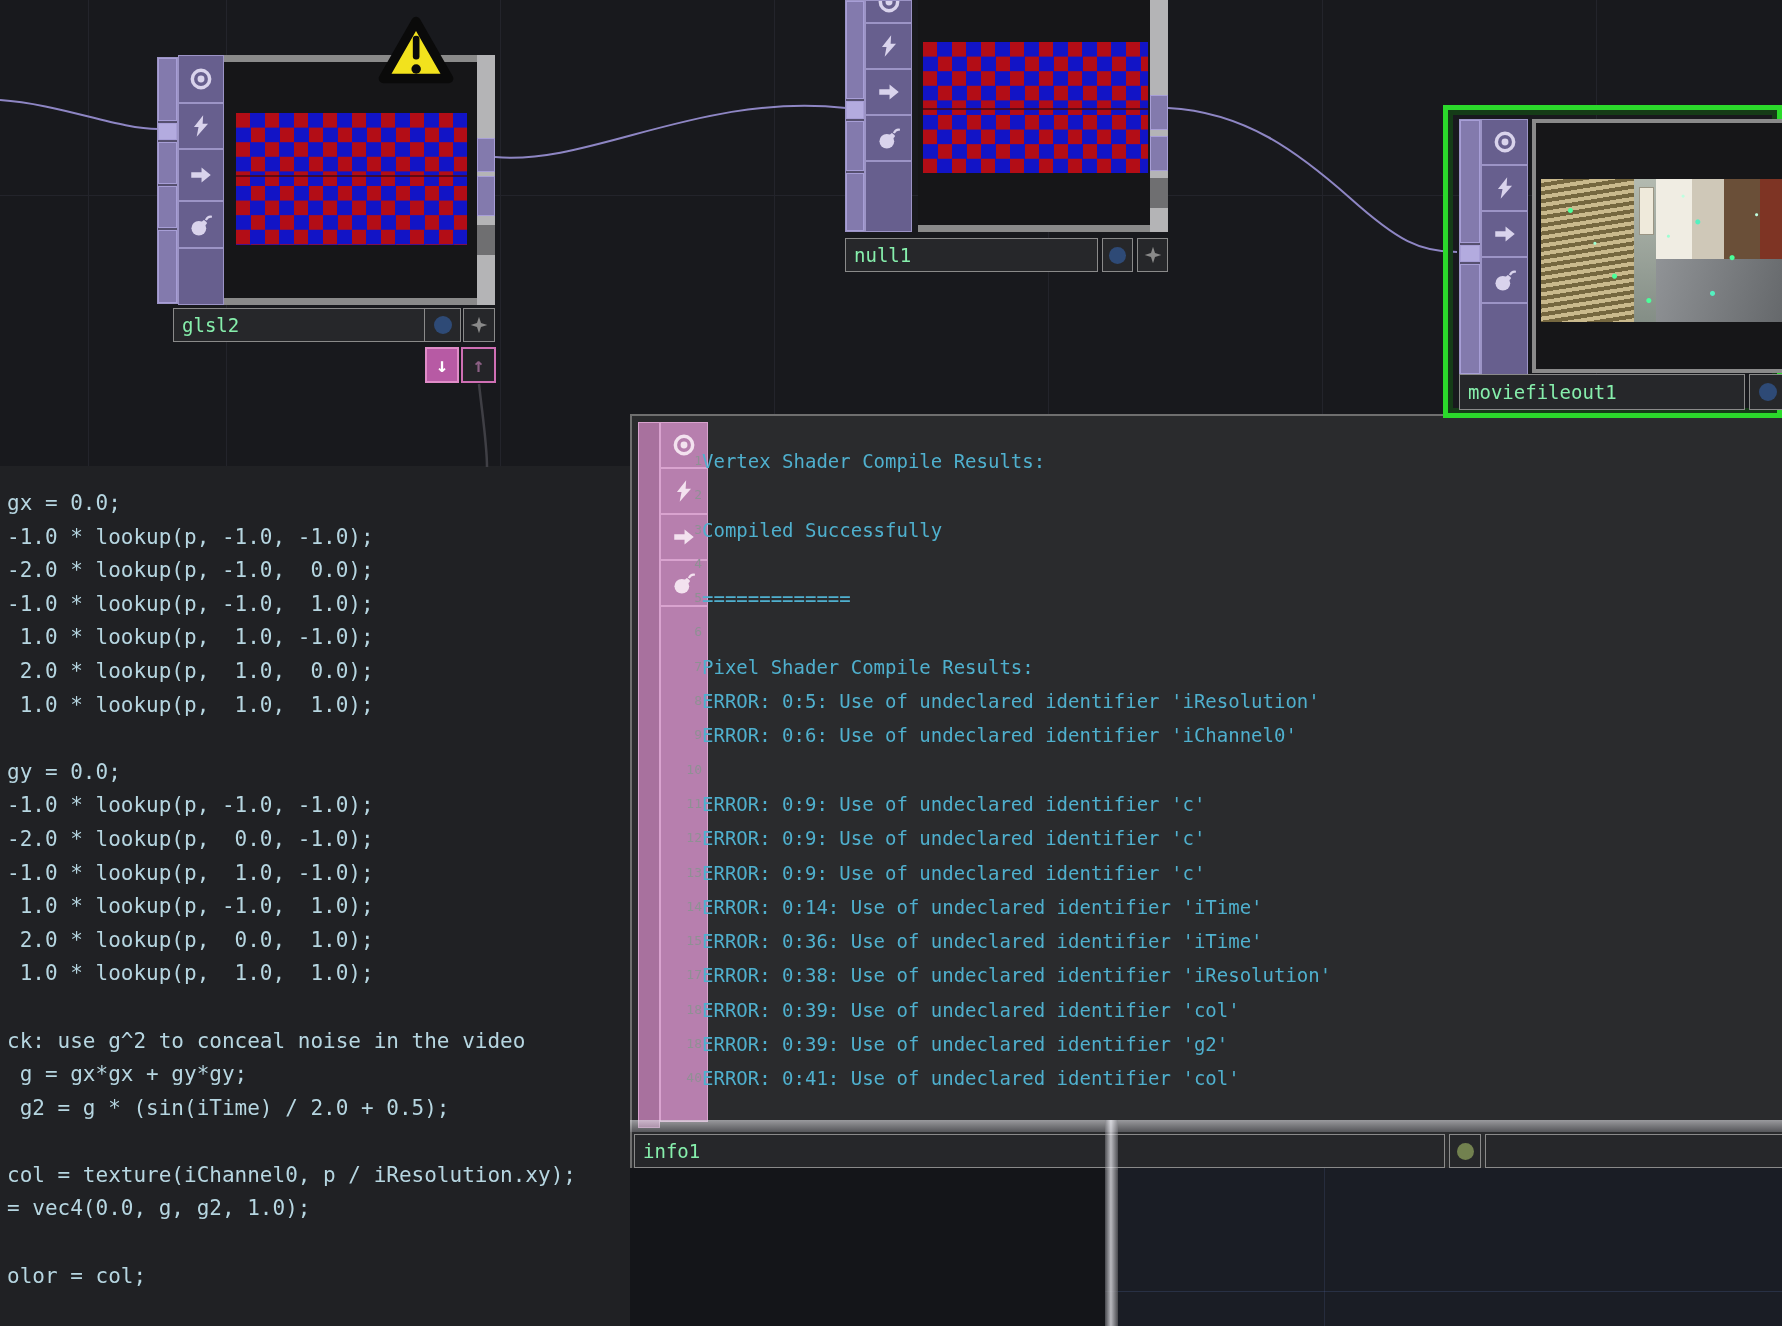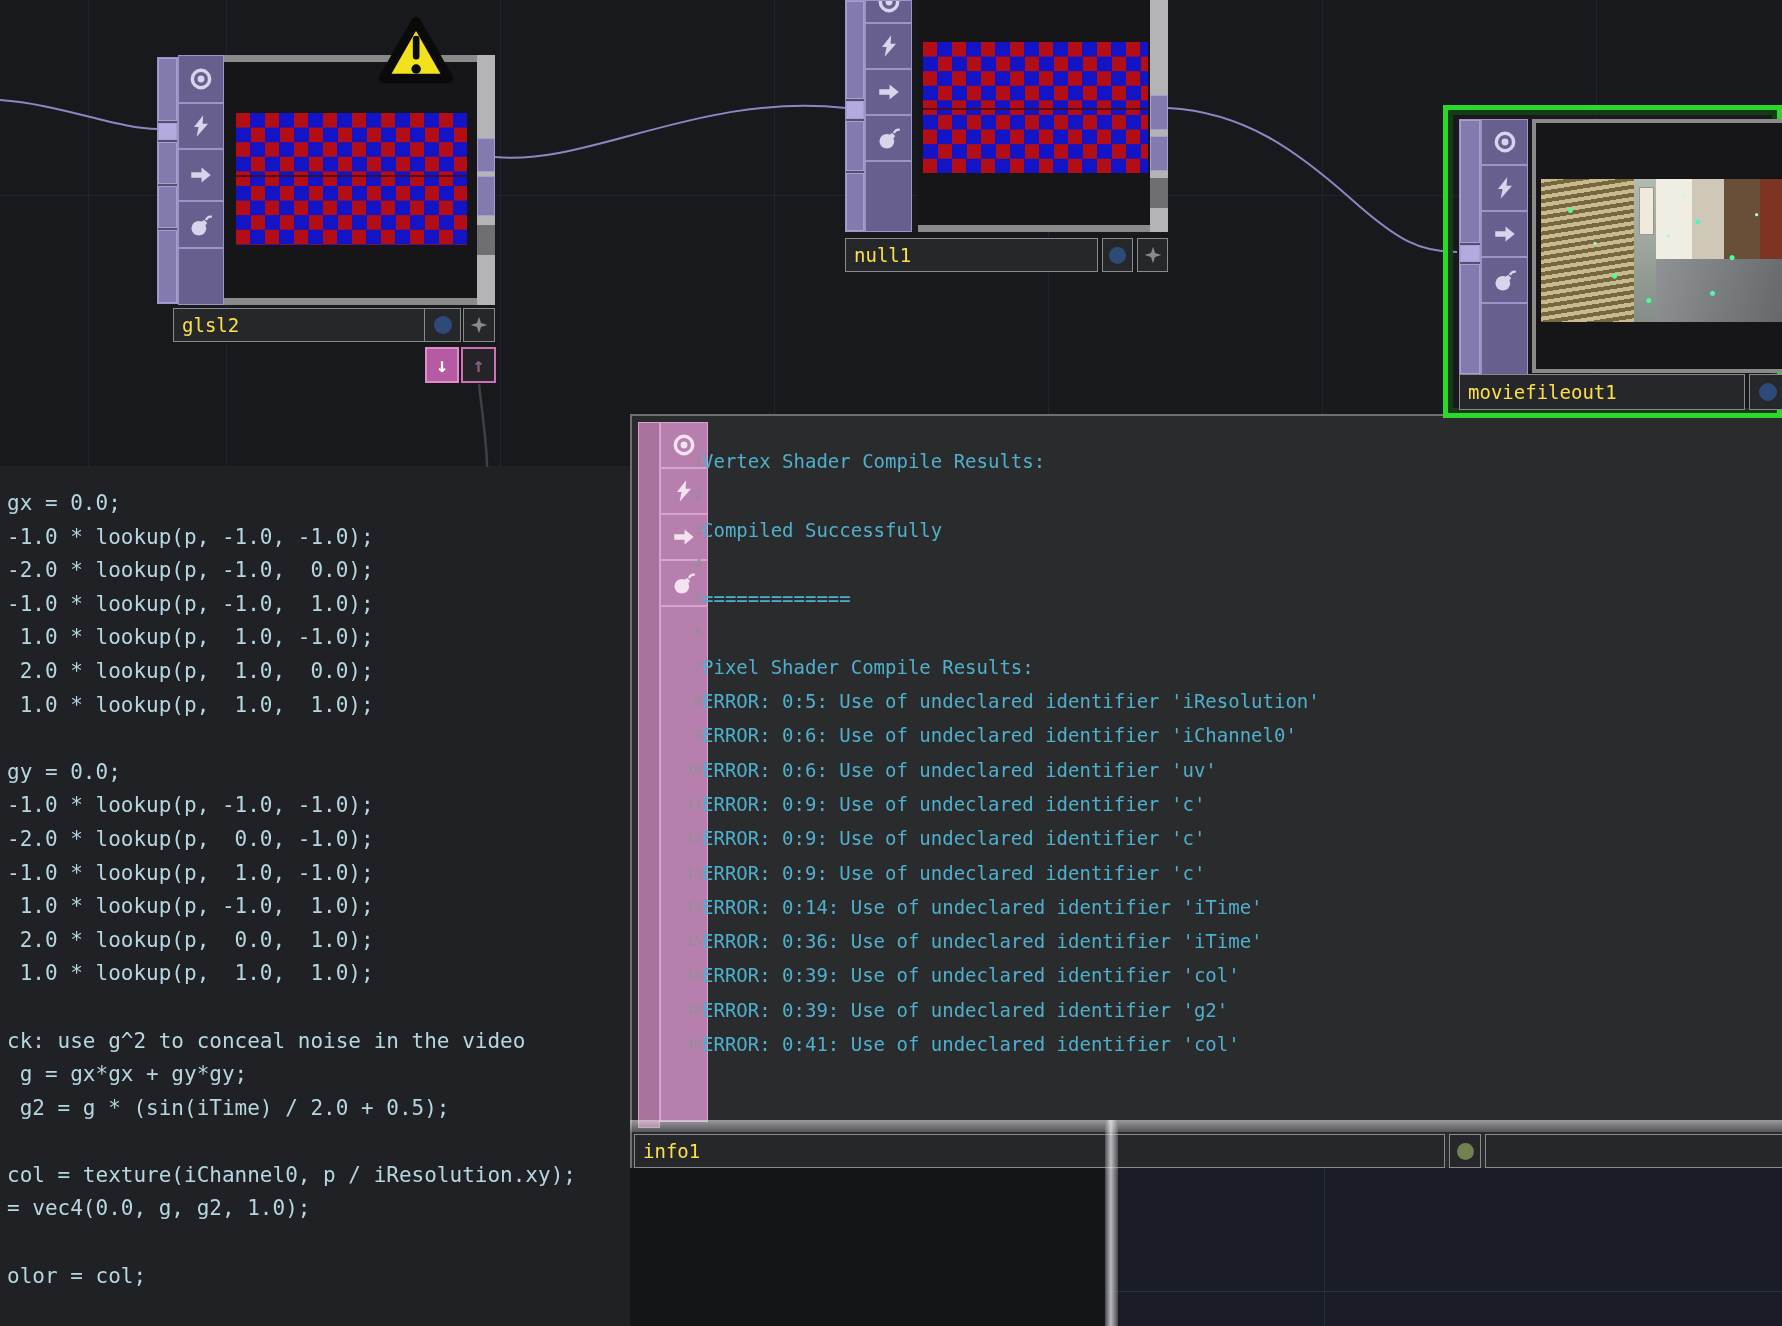--- a/index.html
+++ b/index.html
@@ -34,7 +34,7 @@
   .rbar{position:absolute;background:#b4b4b6;}
   .namerow{position:absolute;}
   .nfield{position:absolute;background:#26272a;border:1px solid #8a8a8a;box-sizing:border-box;
-    color:#fde047;font-size:19px;line-height:32px;padding-left:8px;overflow:hidden;}
+    color:#86efac;font-size:19px;line-height:32px;padding-left:8px;overflow:hidden;}
   .nbox{position:absolute;background:#26272a;border:1px solid #8a8a8a;box-sizing:border-box;
     display:flex;align-items:center;justify-content:center;}
   .dot{border-radius:50%;}

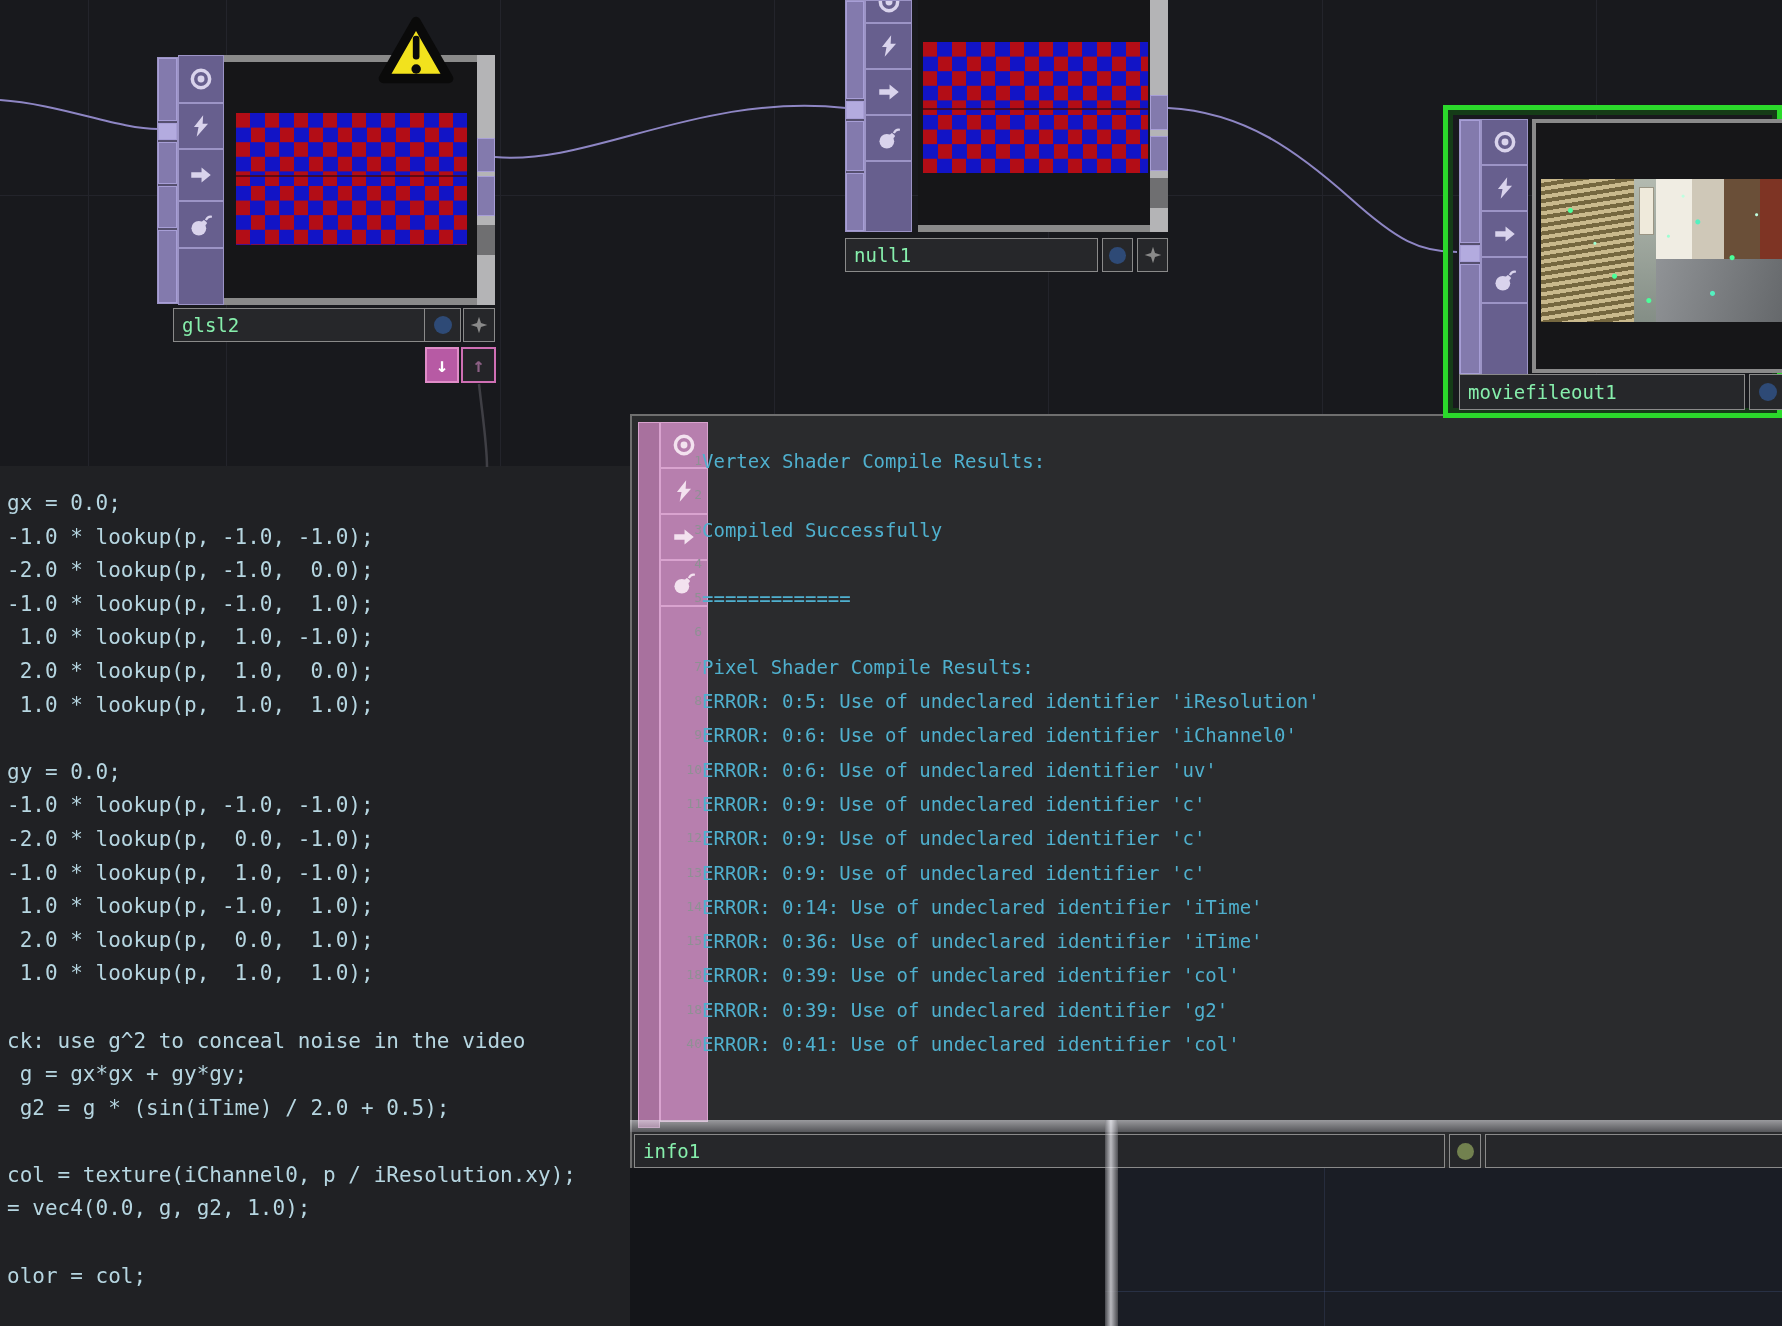--- a/index.html
+++ b/index.html
@@ -197,7 +197,6 @@
       </div>
       <div class="irow">
         <span class="num">10</span>
-        <span class="txt">ERROR: 0:6: Use of undeclared identifier 'uv'</span>
       </div>
       <div class="irow">
         <span class="num">11</span>

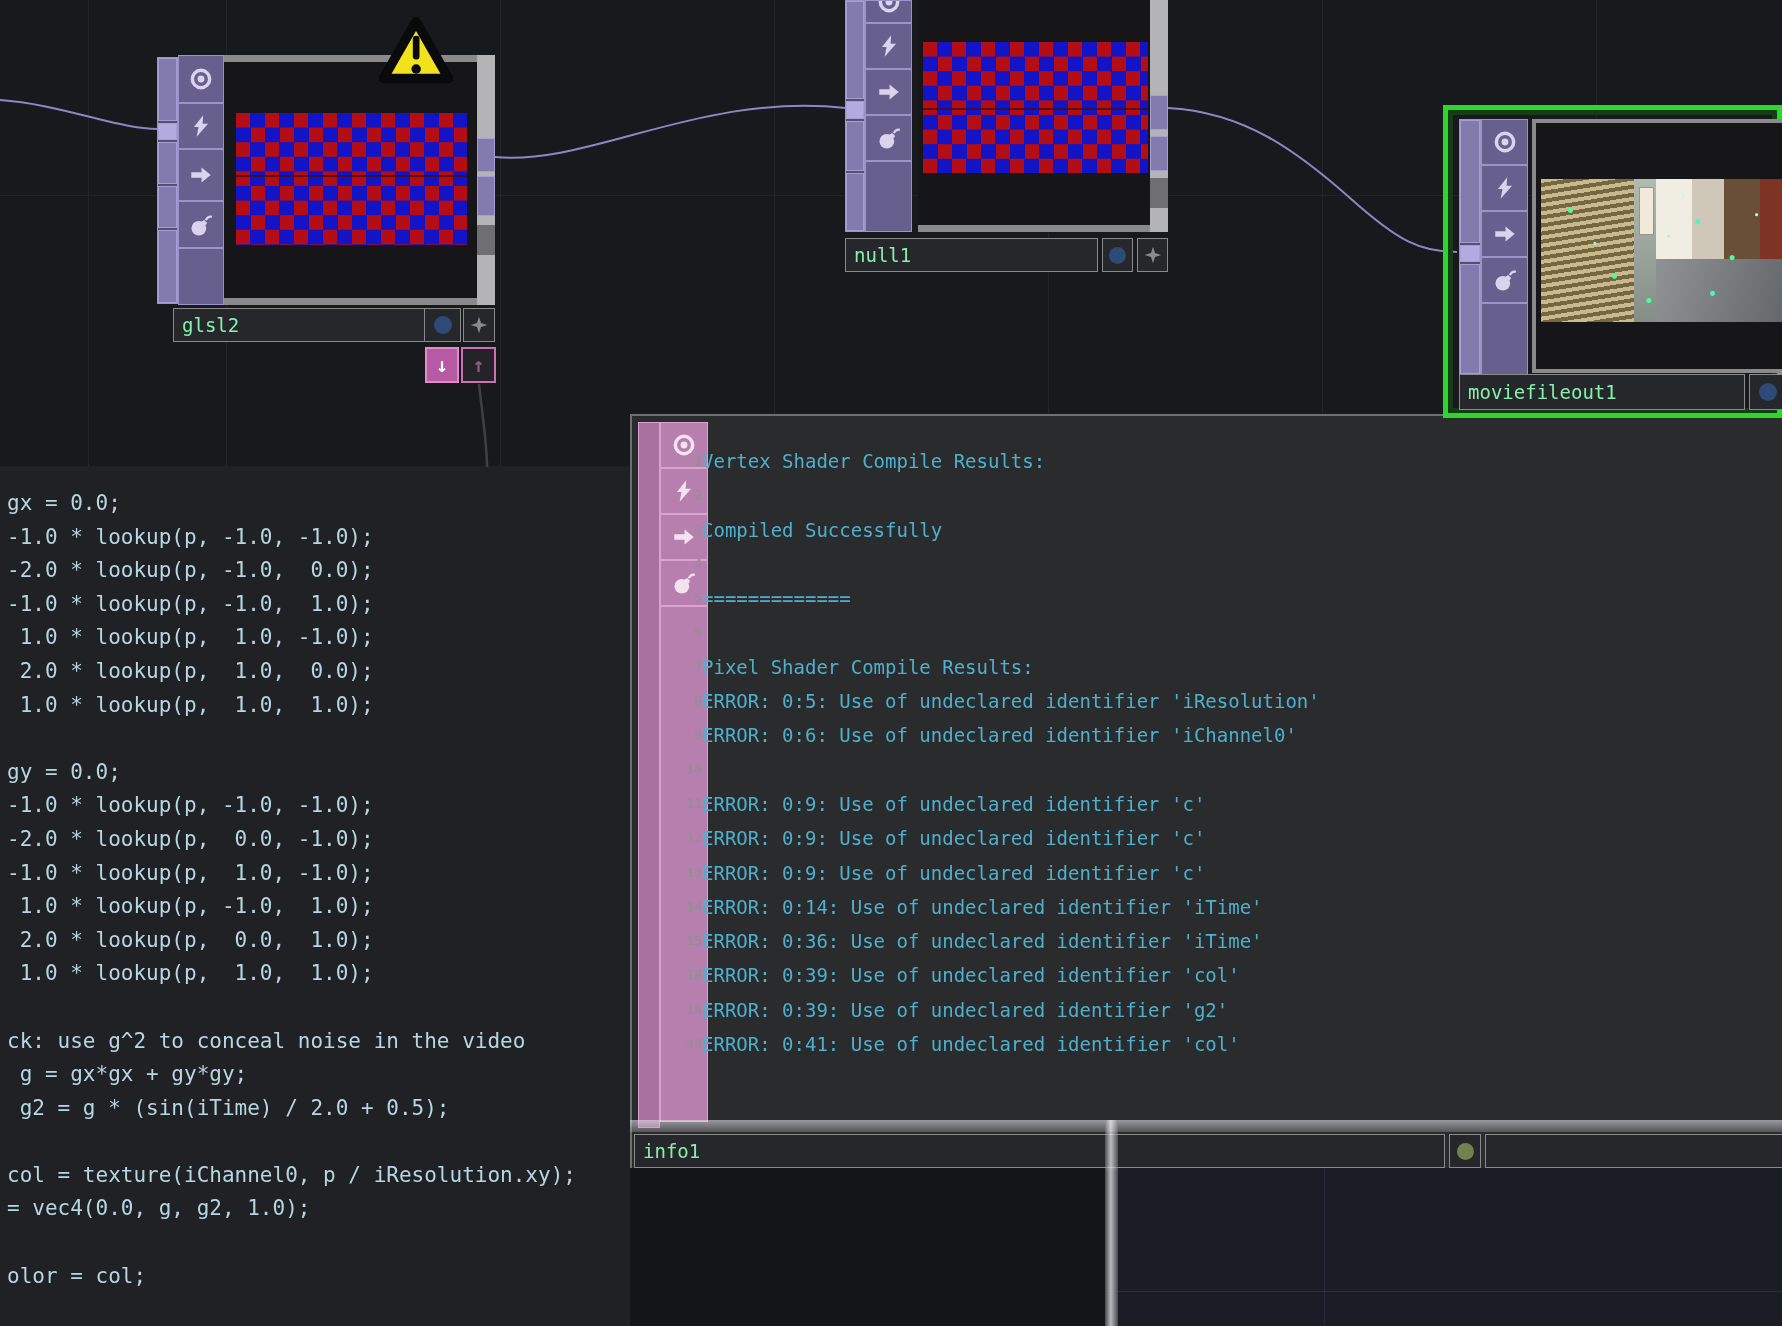--- a/index.html
+++ b/index.html
@@ -219,6 +219,10 @@
         <span class="txt">ERROR: 0:36: Use of undeclared identifier 'iTime'</span>
       </div>
       <div class="irow">
+        <span class="num">17</span>
+        <span class="txt">ERROR: 0:38: Use of undeclared identifier 'iResolution'</span>
+      </div>
+      <div class="irow">
         <span class="num">18</span>
         <span class="txt">ERROR: 0:39: Use of undeclared identifier 'col'</span>
       </div>

